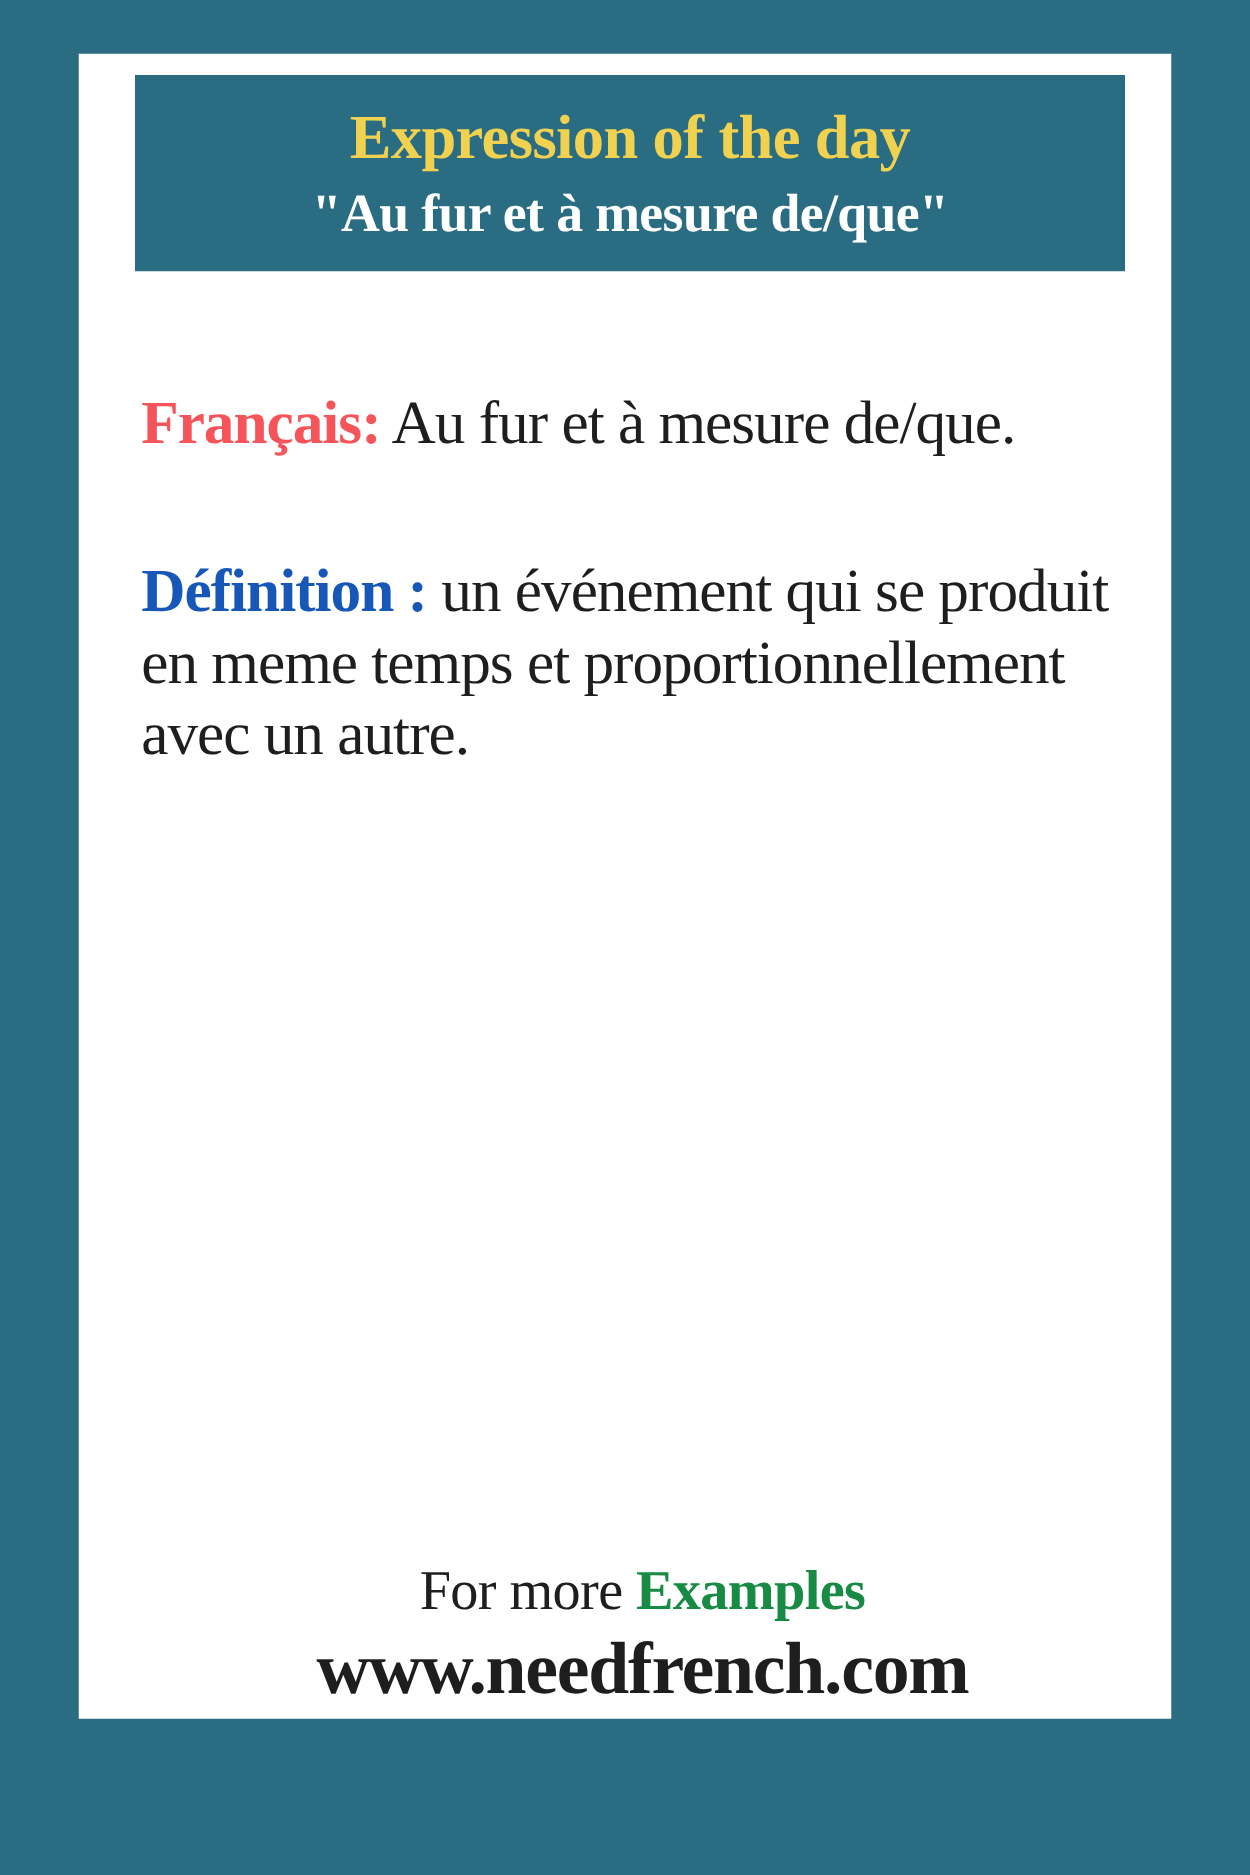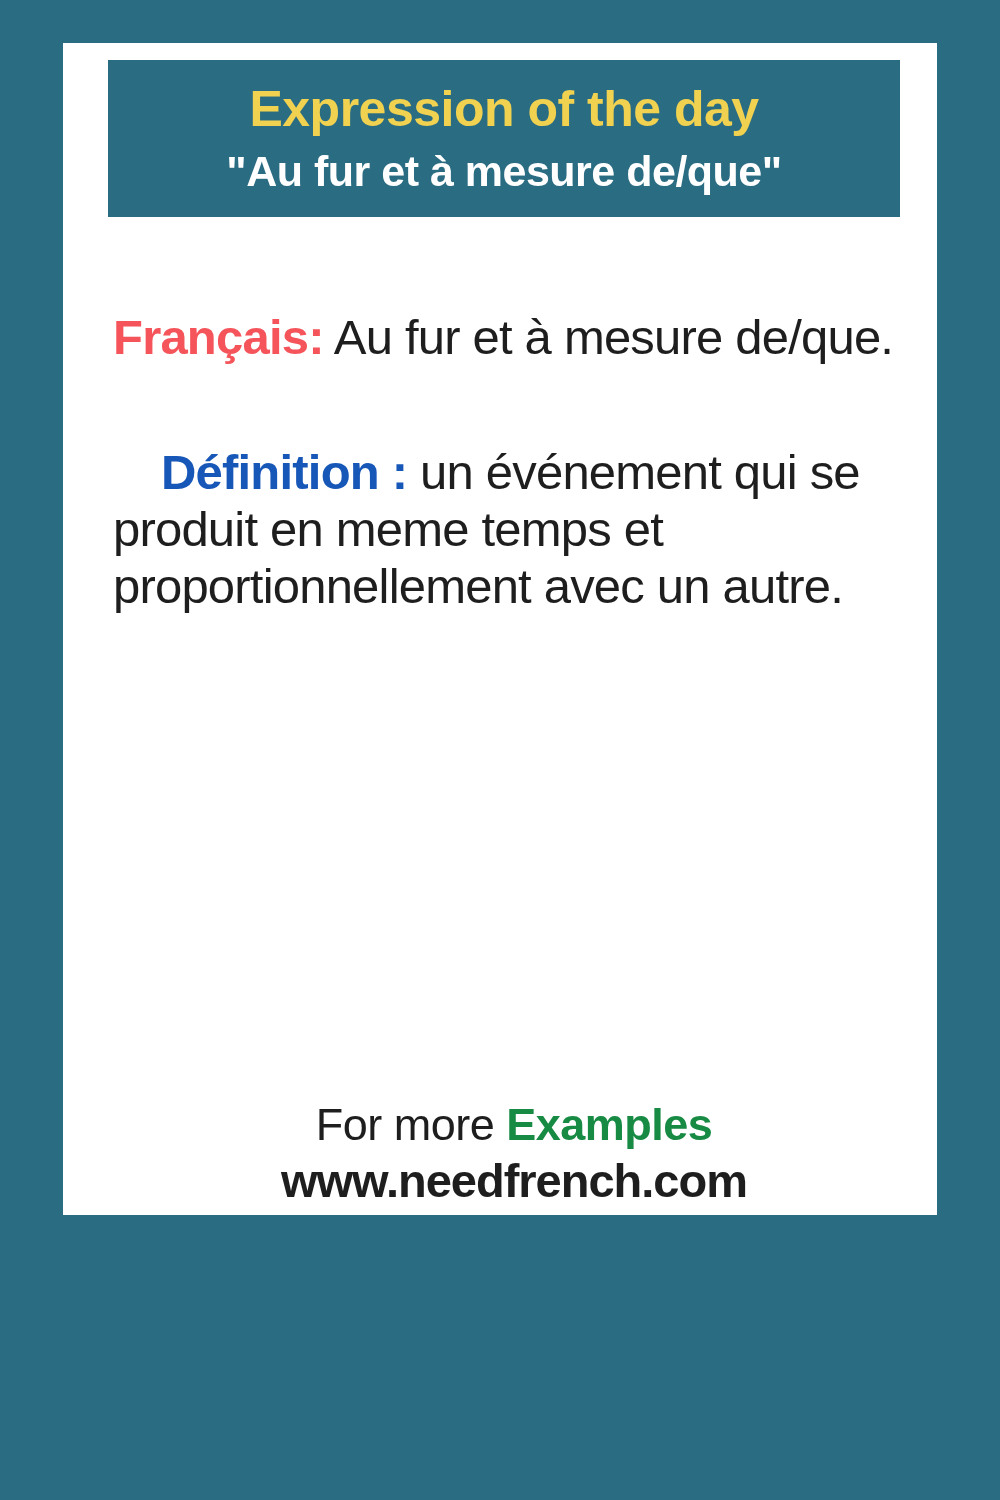--- a/index.html
+++ b/index.html
@@ -13,8 +13,9 @@
   .card {
     position: absolute;
     left: 63px; top: 43px;
-    width: 874px; height: 1172px;
+    width: 874px; height: 1332px;
     background: var(--white, #FFFFFF);
+    font-family: Liberation Serif, serif;
   }
   .header {
     margin: 17px 0 0 45px;

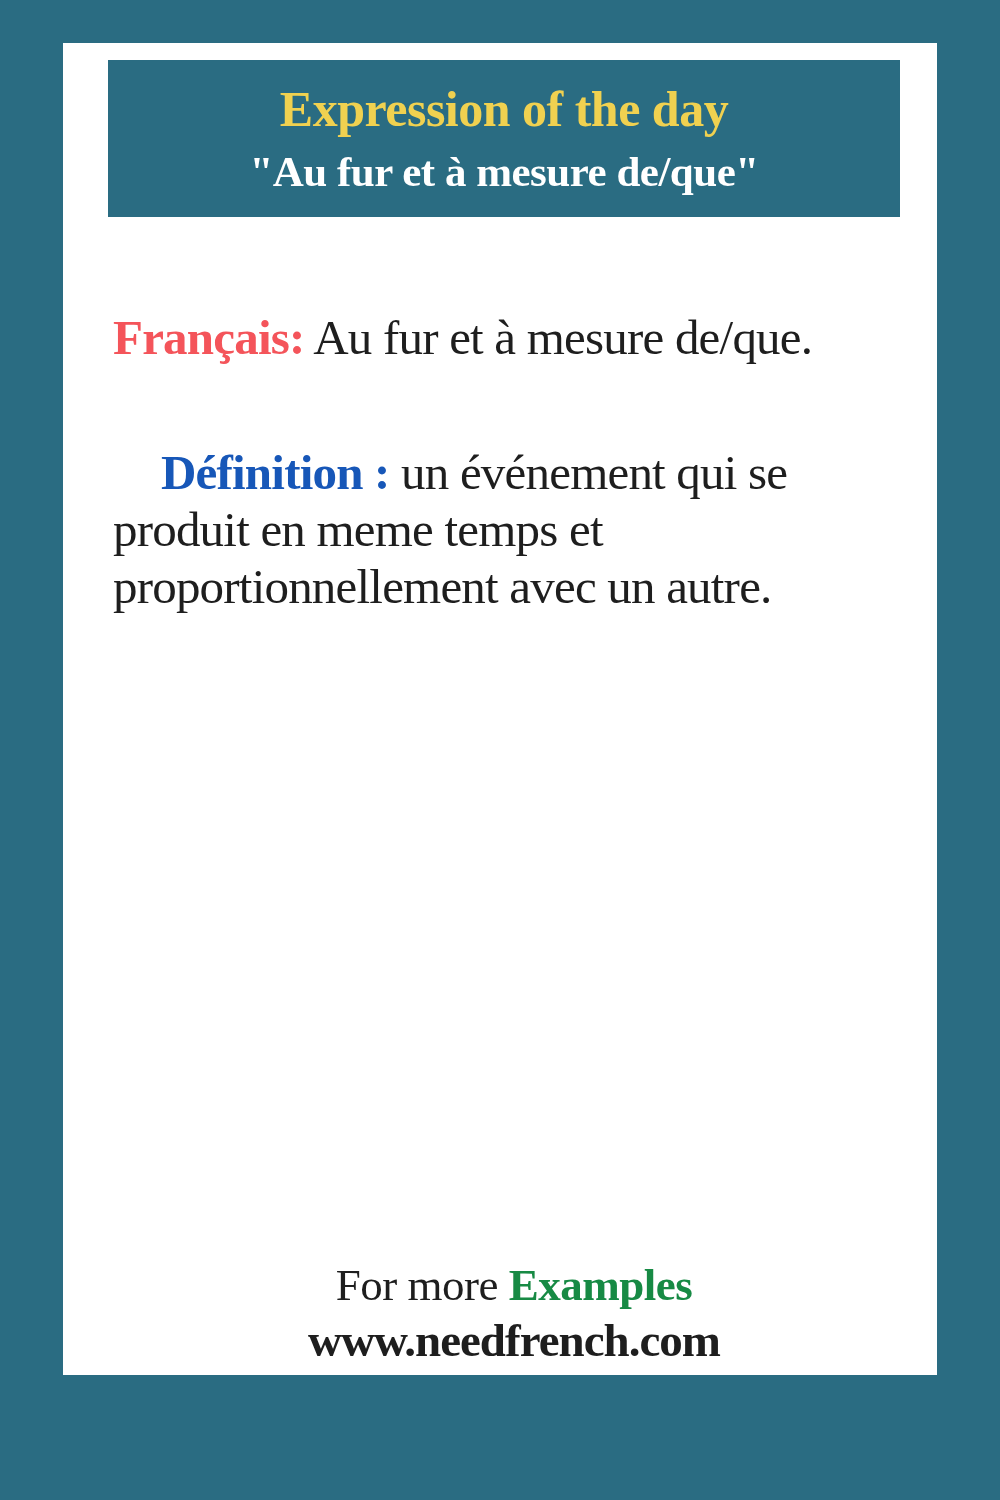--- a/index.html
+++ b/index.html
@@ -49,7 +49,7 @@
   }
   .entry-label { font-weight: bold; }
   .label-red   { color: var(--red, #F4545A); }
-  .label-blue  { color: var(--blue, #1757B8); margin-left: 48px; }
+  .label-blue  { color: var(--blue, #1757B8); }
   .label-green { color: var(--green, #178A44); }
   .footer {
     position: absolute;

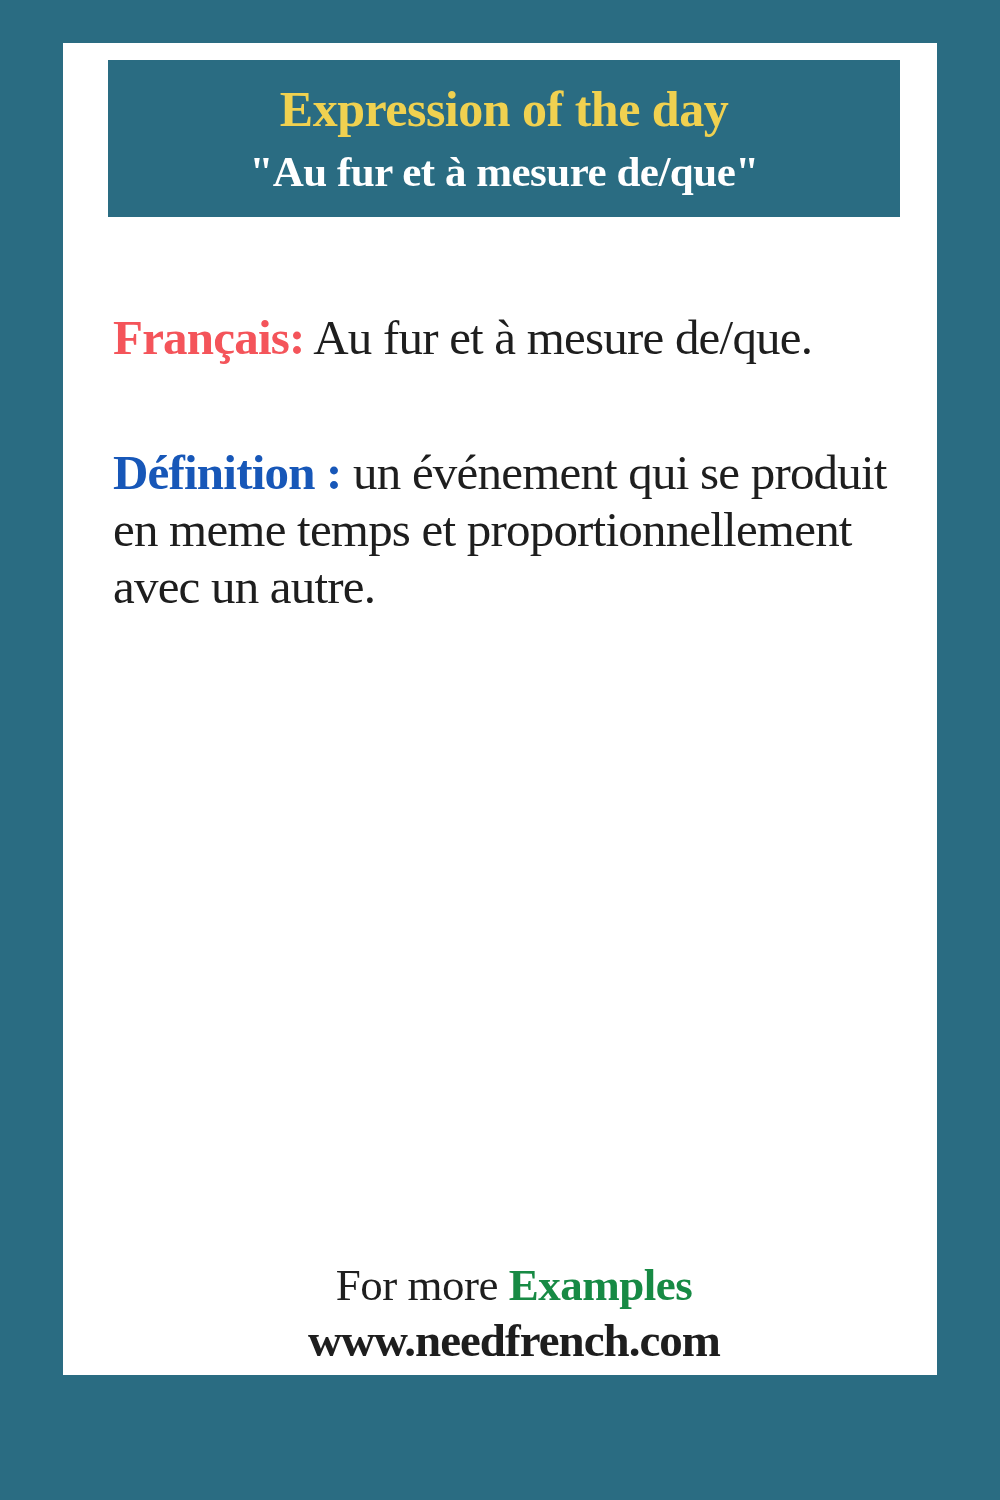--- a/index.html
+++ b/index.html
@@ -68,7 +68,7 @@
     font-weight: bold;
   }
   .footer-site {
-    font-size: 47px;
+    font-size: 59px;
     font-weight: bold;
     letter-spacing: -1px;
     line-height: 1.1;

